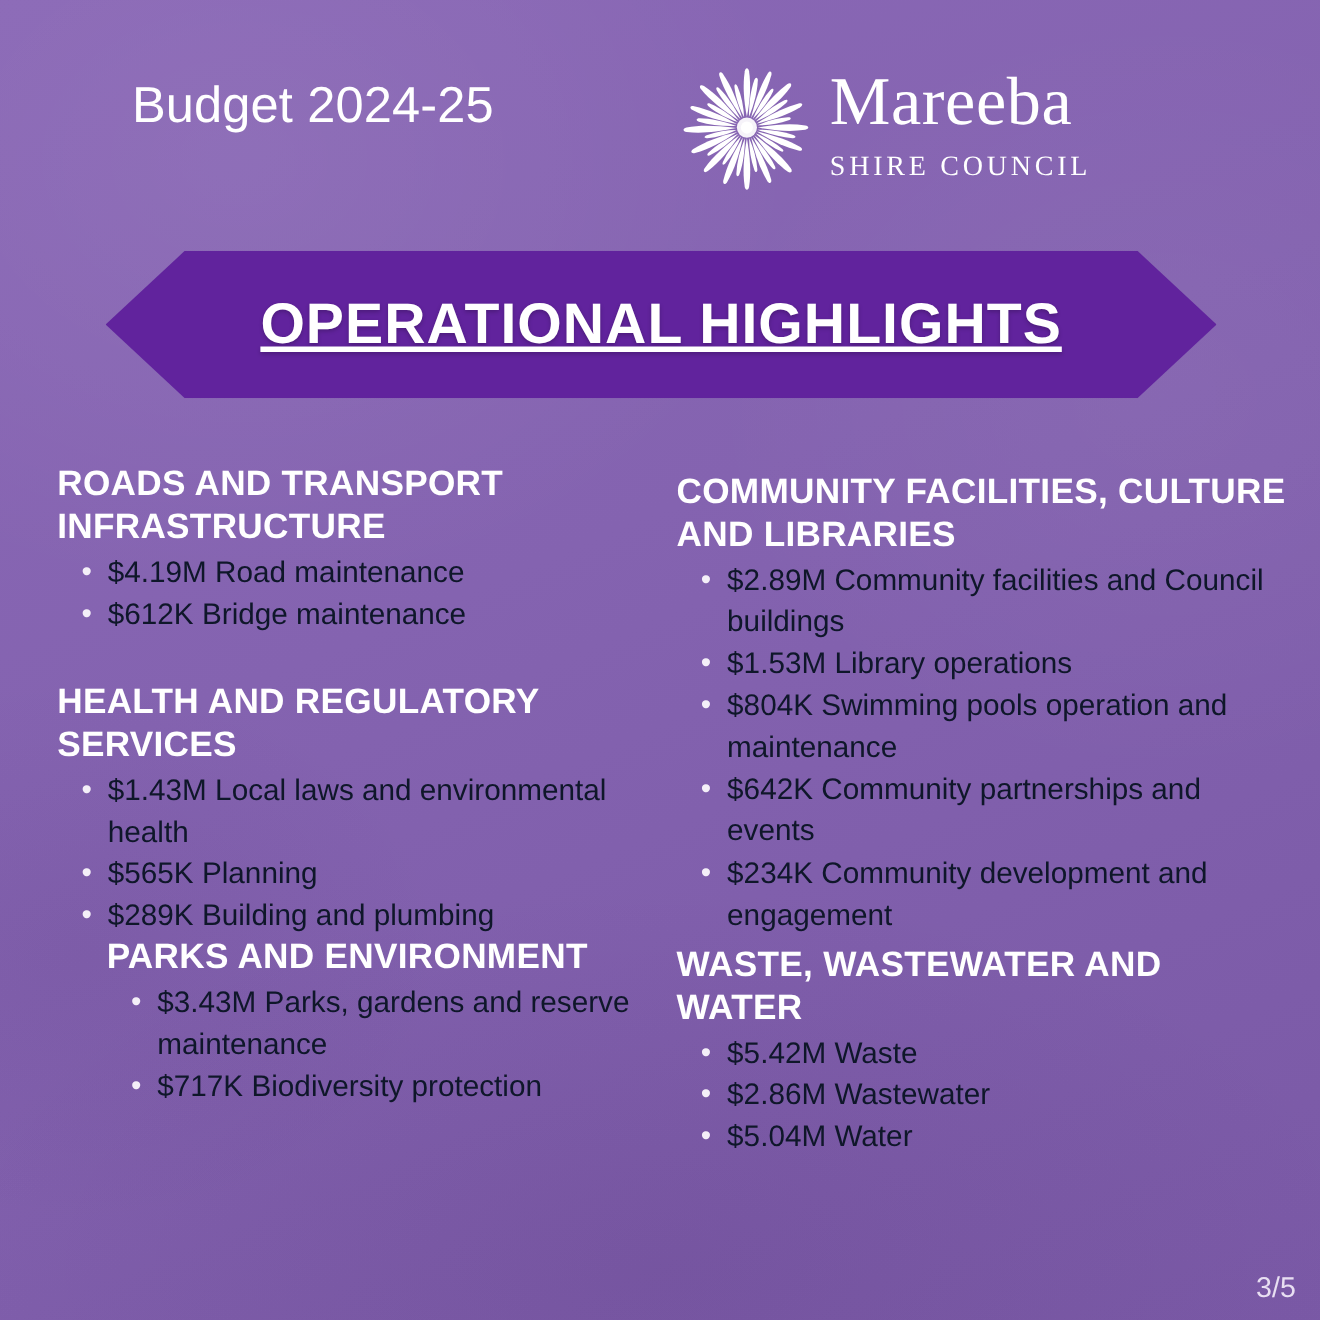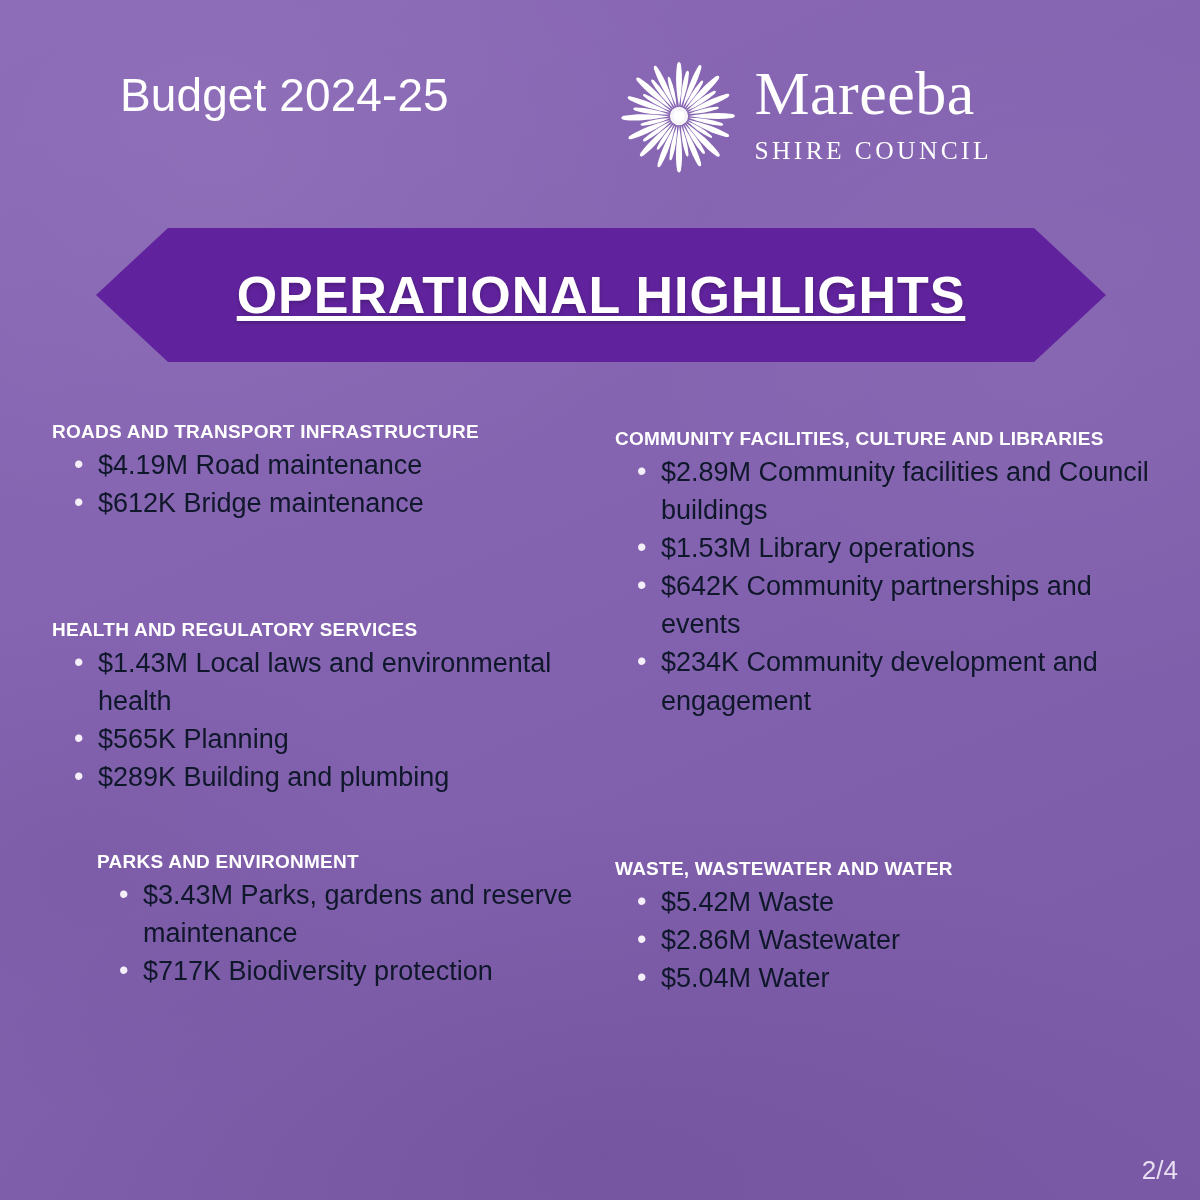--- a/index.html
+++ b/index.html
@@ -87,7 +87,7 @@
 
   .section { margin-bottom:0; }
   .section-heading {
-    font-size:19px; font-weight:700; letter-spacing:0.25px;
+    font-size:32px; font-weight:700; letter-spacing:0.25px;
     line-height:1.22; color:#ffffff;
   }
   .section-list { list-style:none; margin:3px 0 0 0; padding:0; }

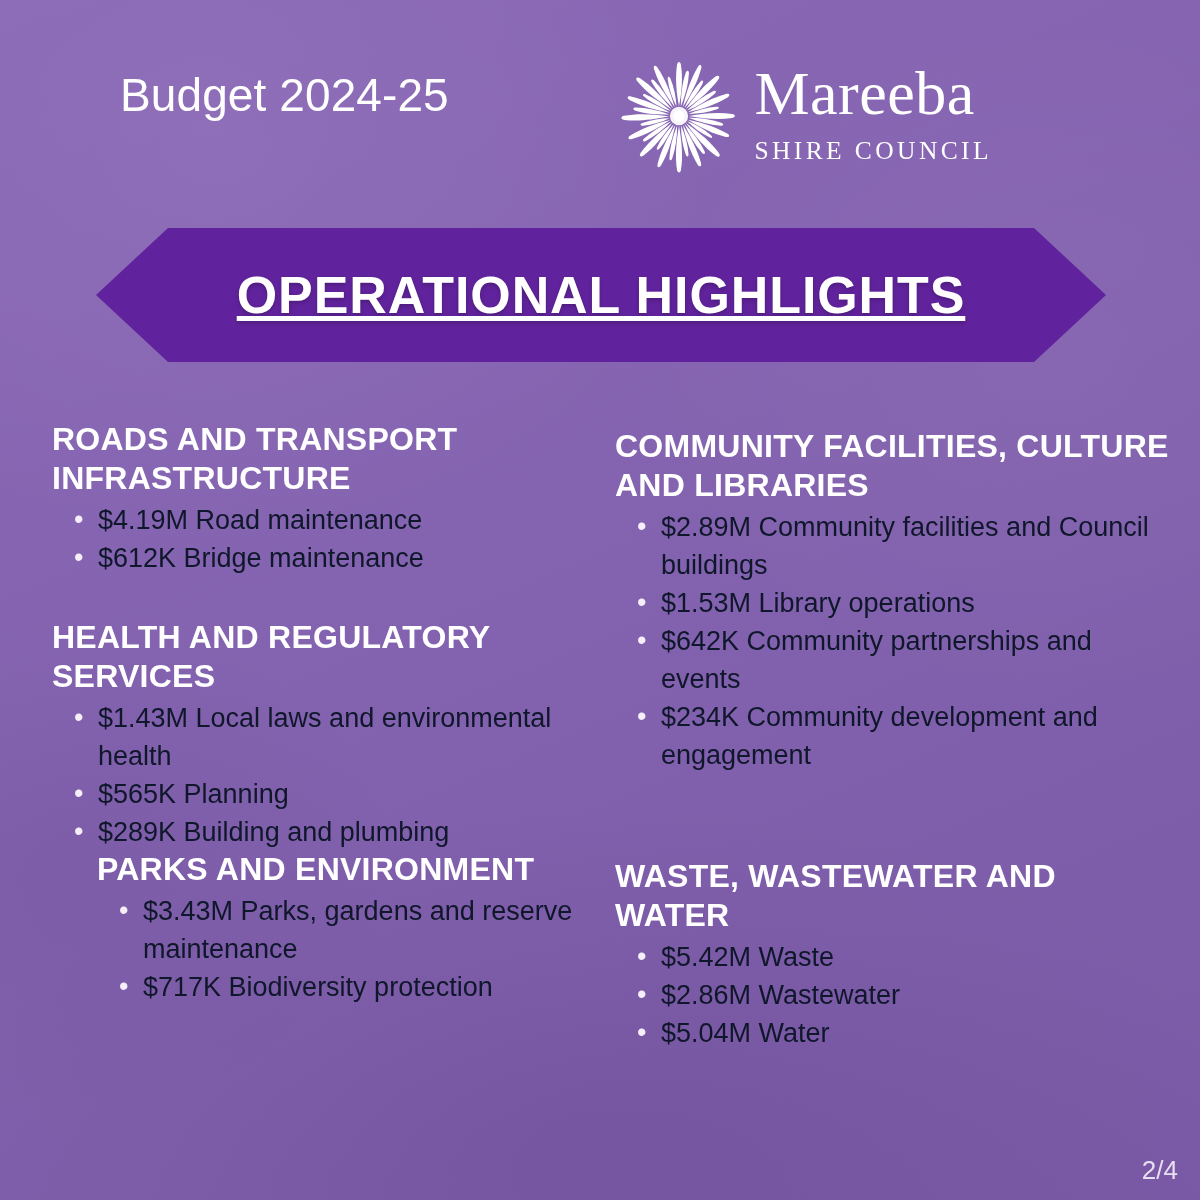--- a/index.html
+++ b/index.html
@@ -224,6 +224,7 @@
       <ul class="section-list">
         <li>$2.89M Community facilities and Council buildings</li>
         <li>$1.53M Library operations</li>
+        <li>$804K Swimming pools operation and maintenance</li>
         <li>$642K Community partnerships and events</li>
         <li>$234K Community development and engagement</li>
       </ul>

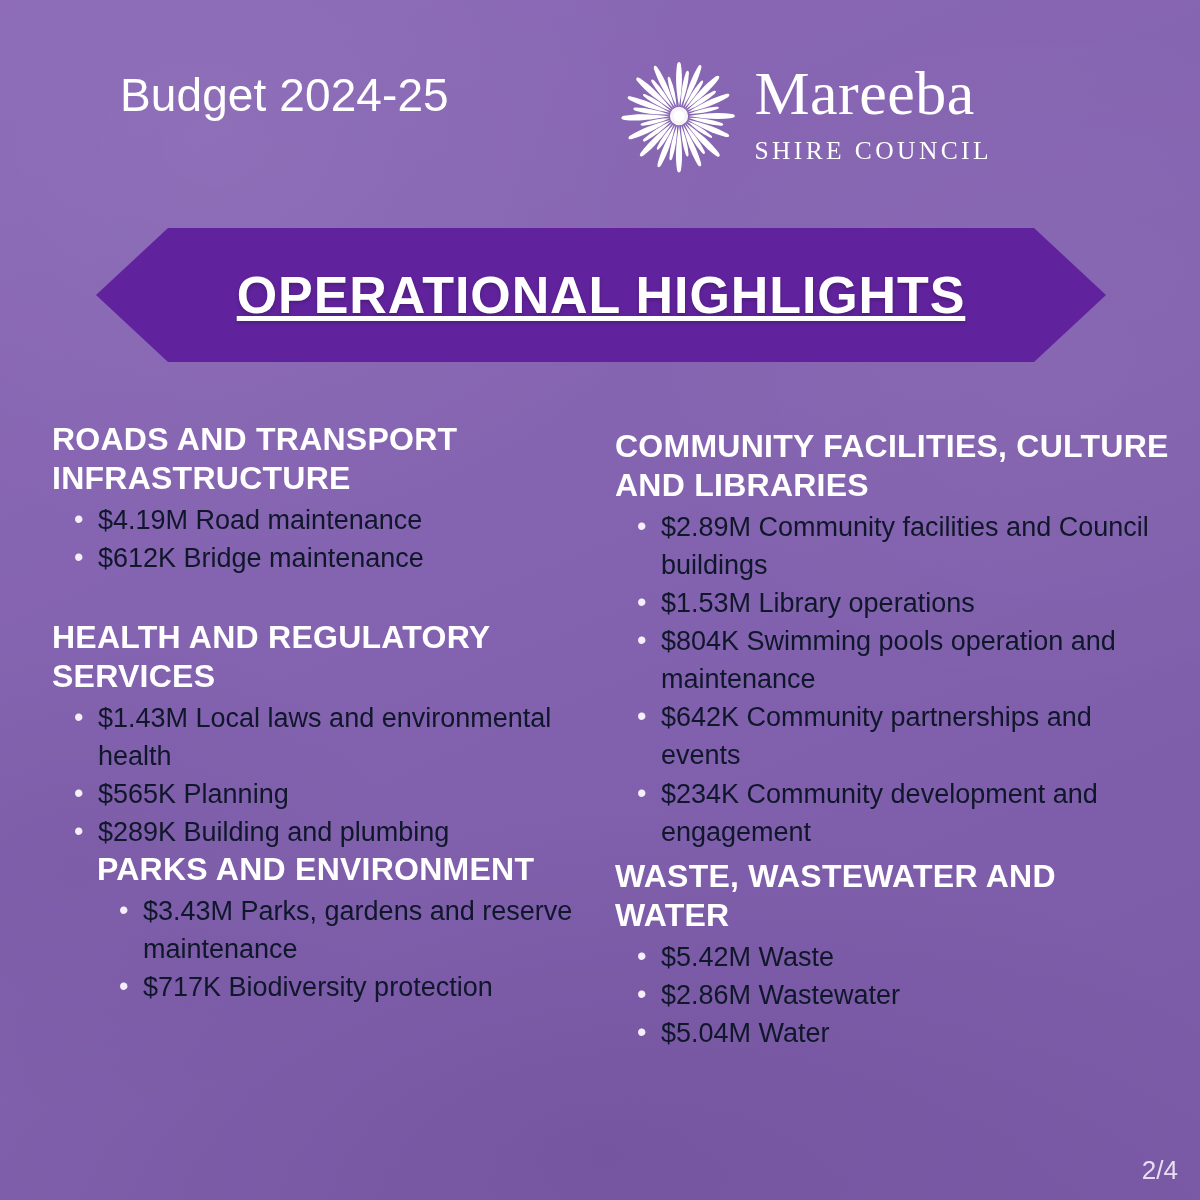--- a/index.html
+++ b/index.html
@@ -244,7 +244,7 @@
 
 <footer id="page-footer">
 
-  <div id="page-indicator">2/4</div>
+  <div id="page-indicator">3/5</div>
 </footer>
 
 </body></html>

